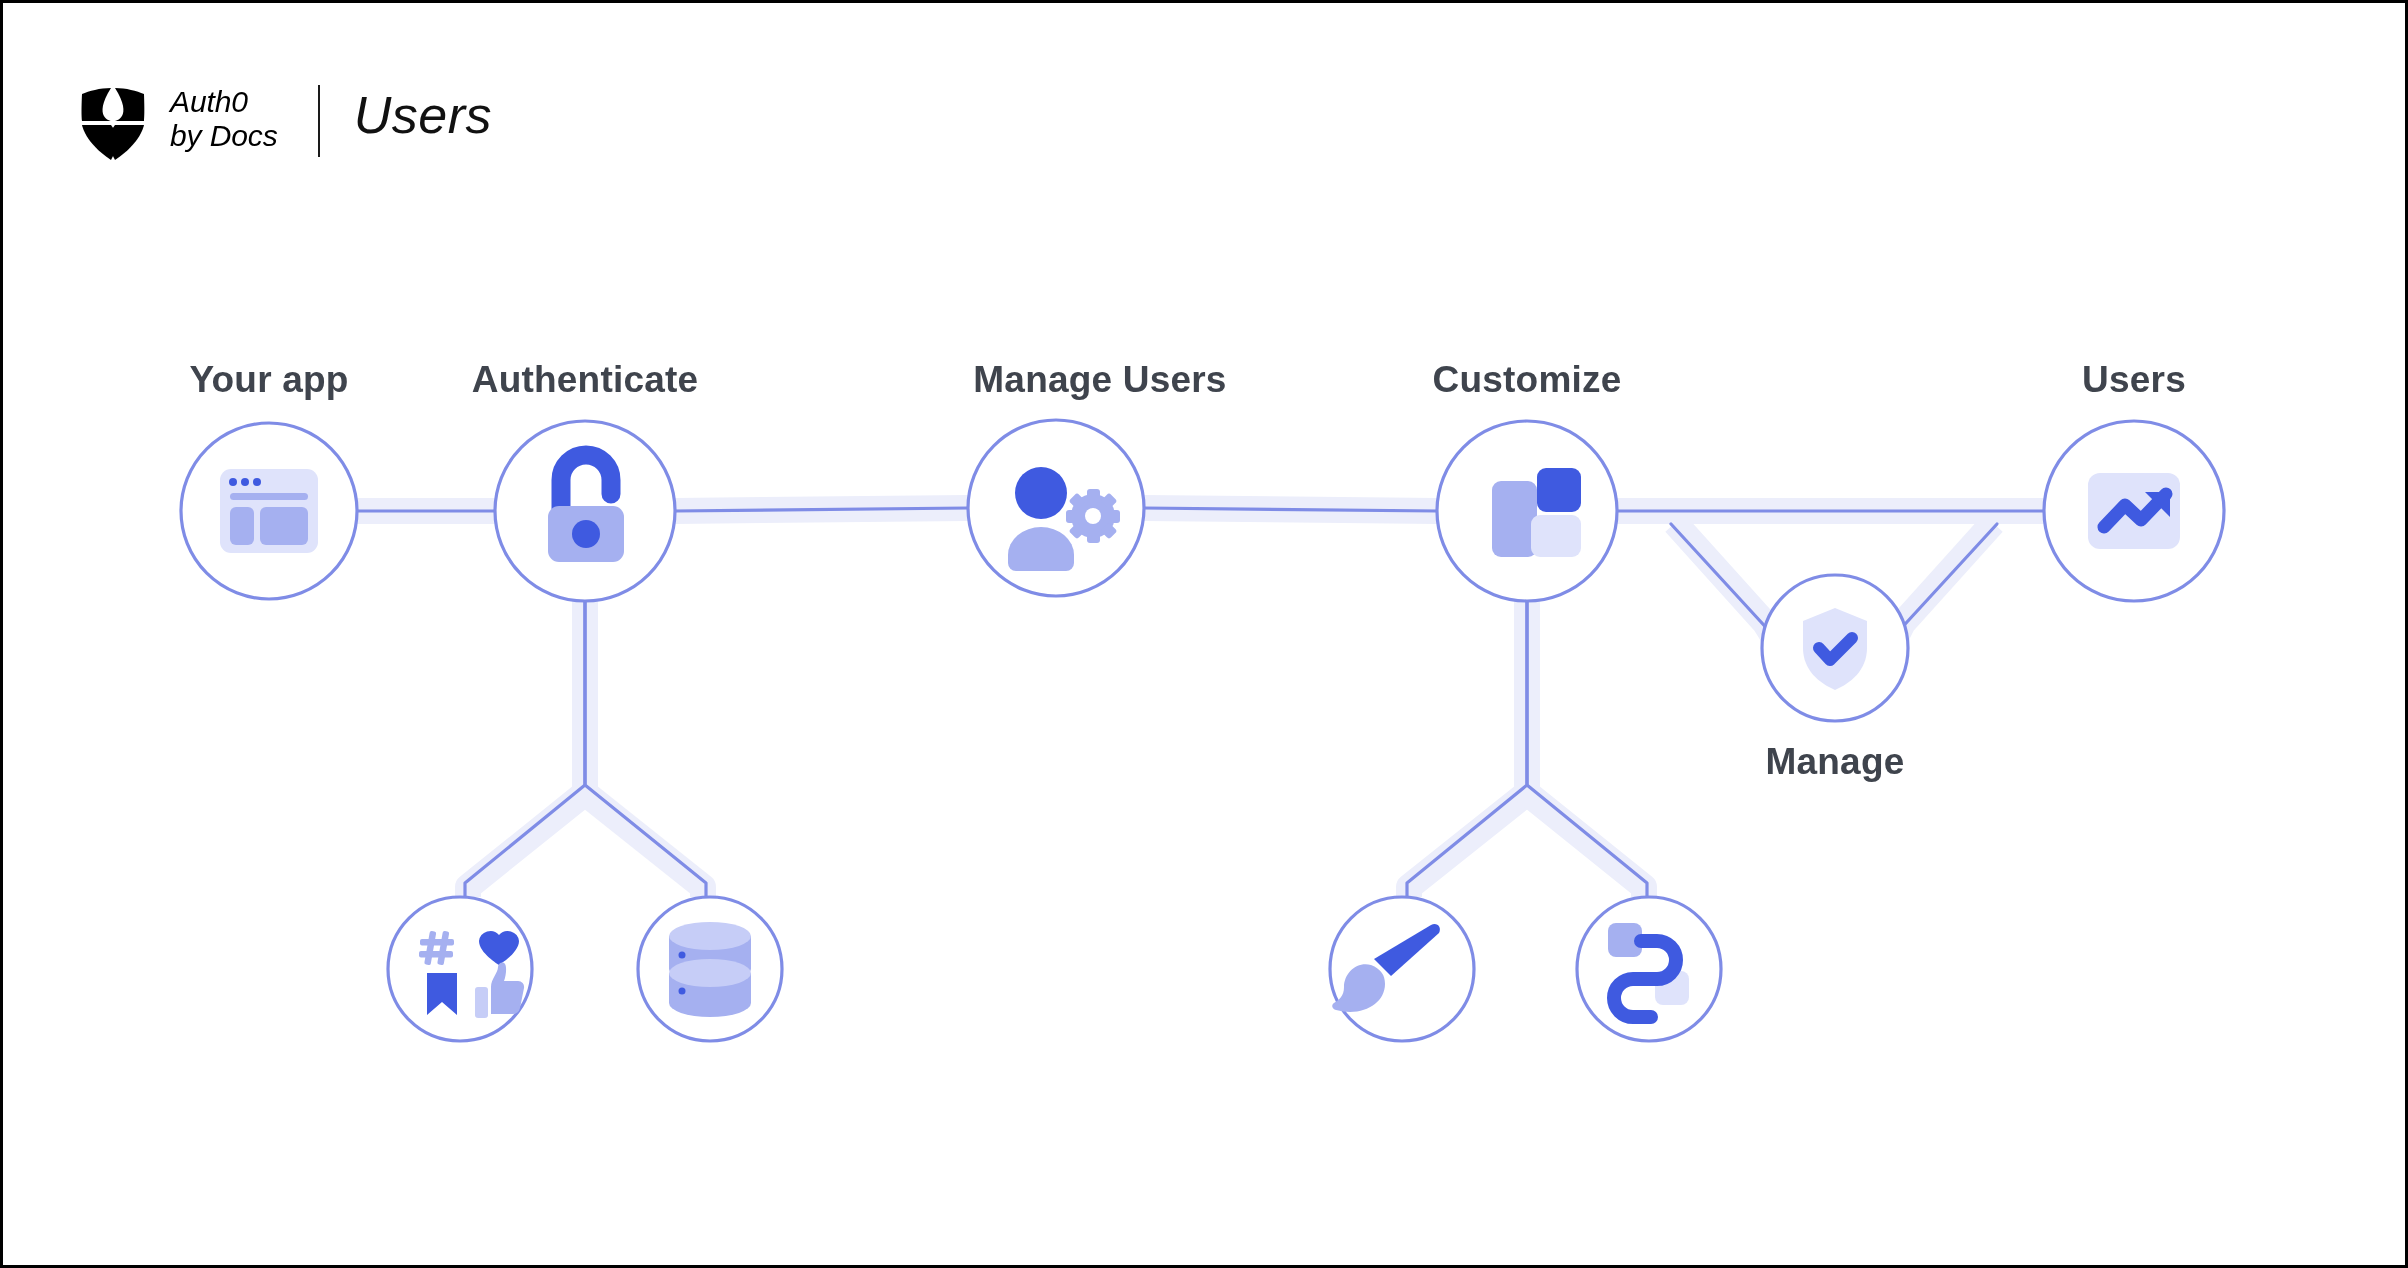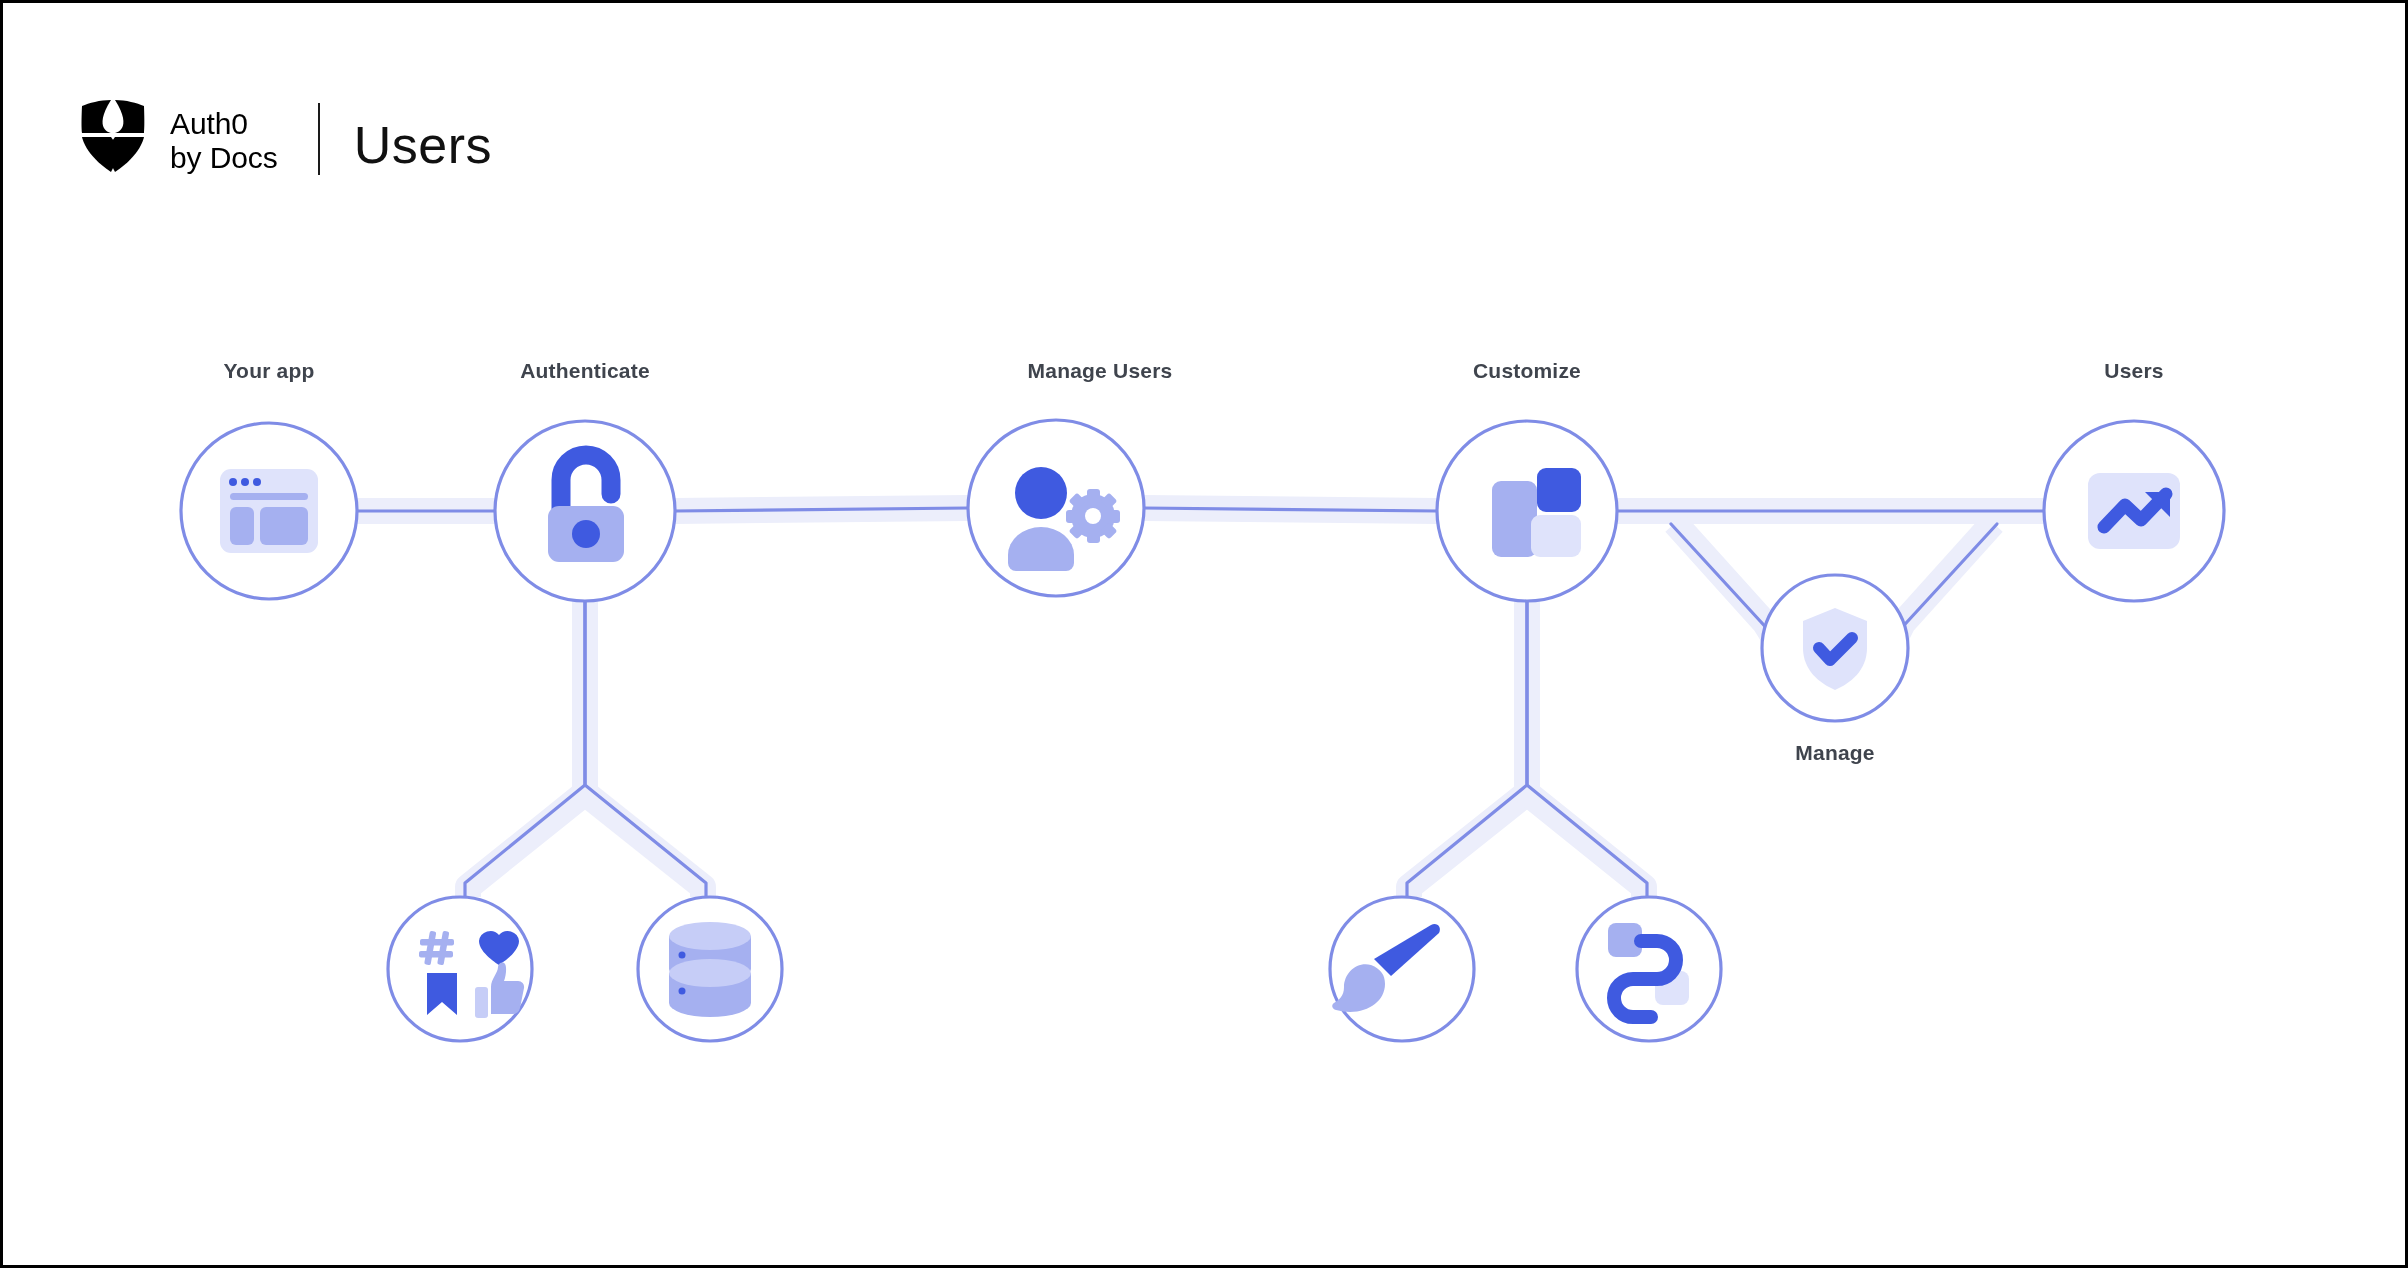--- a/index.html
+++ b/index.html
@@ -25,10 +25,11 @@
   .brand {
     position: absolute;
     left: 75px;
-    top: 92px;
+    top: 82px;
     display: flex;
-    align-items: flex-end;
+    align-items: flex-start;
     height: 80px;
+    font-style: italic;
   }
   .brand-shield {
     width: 70px;

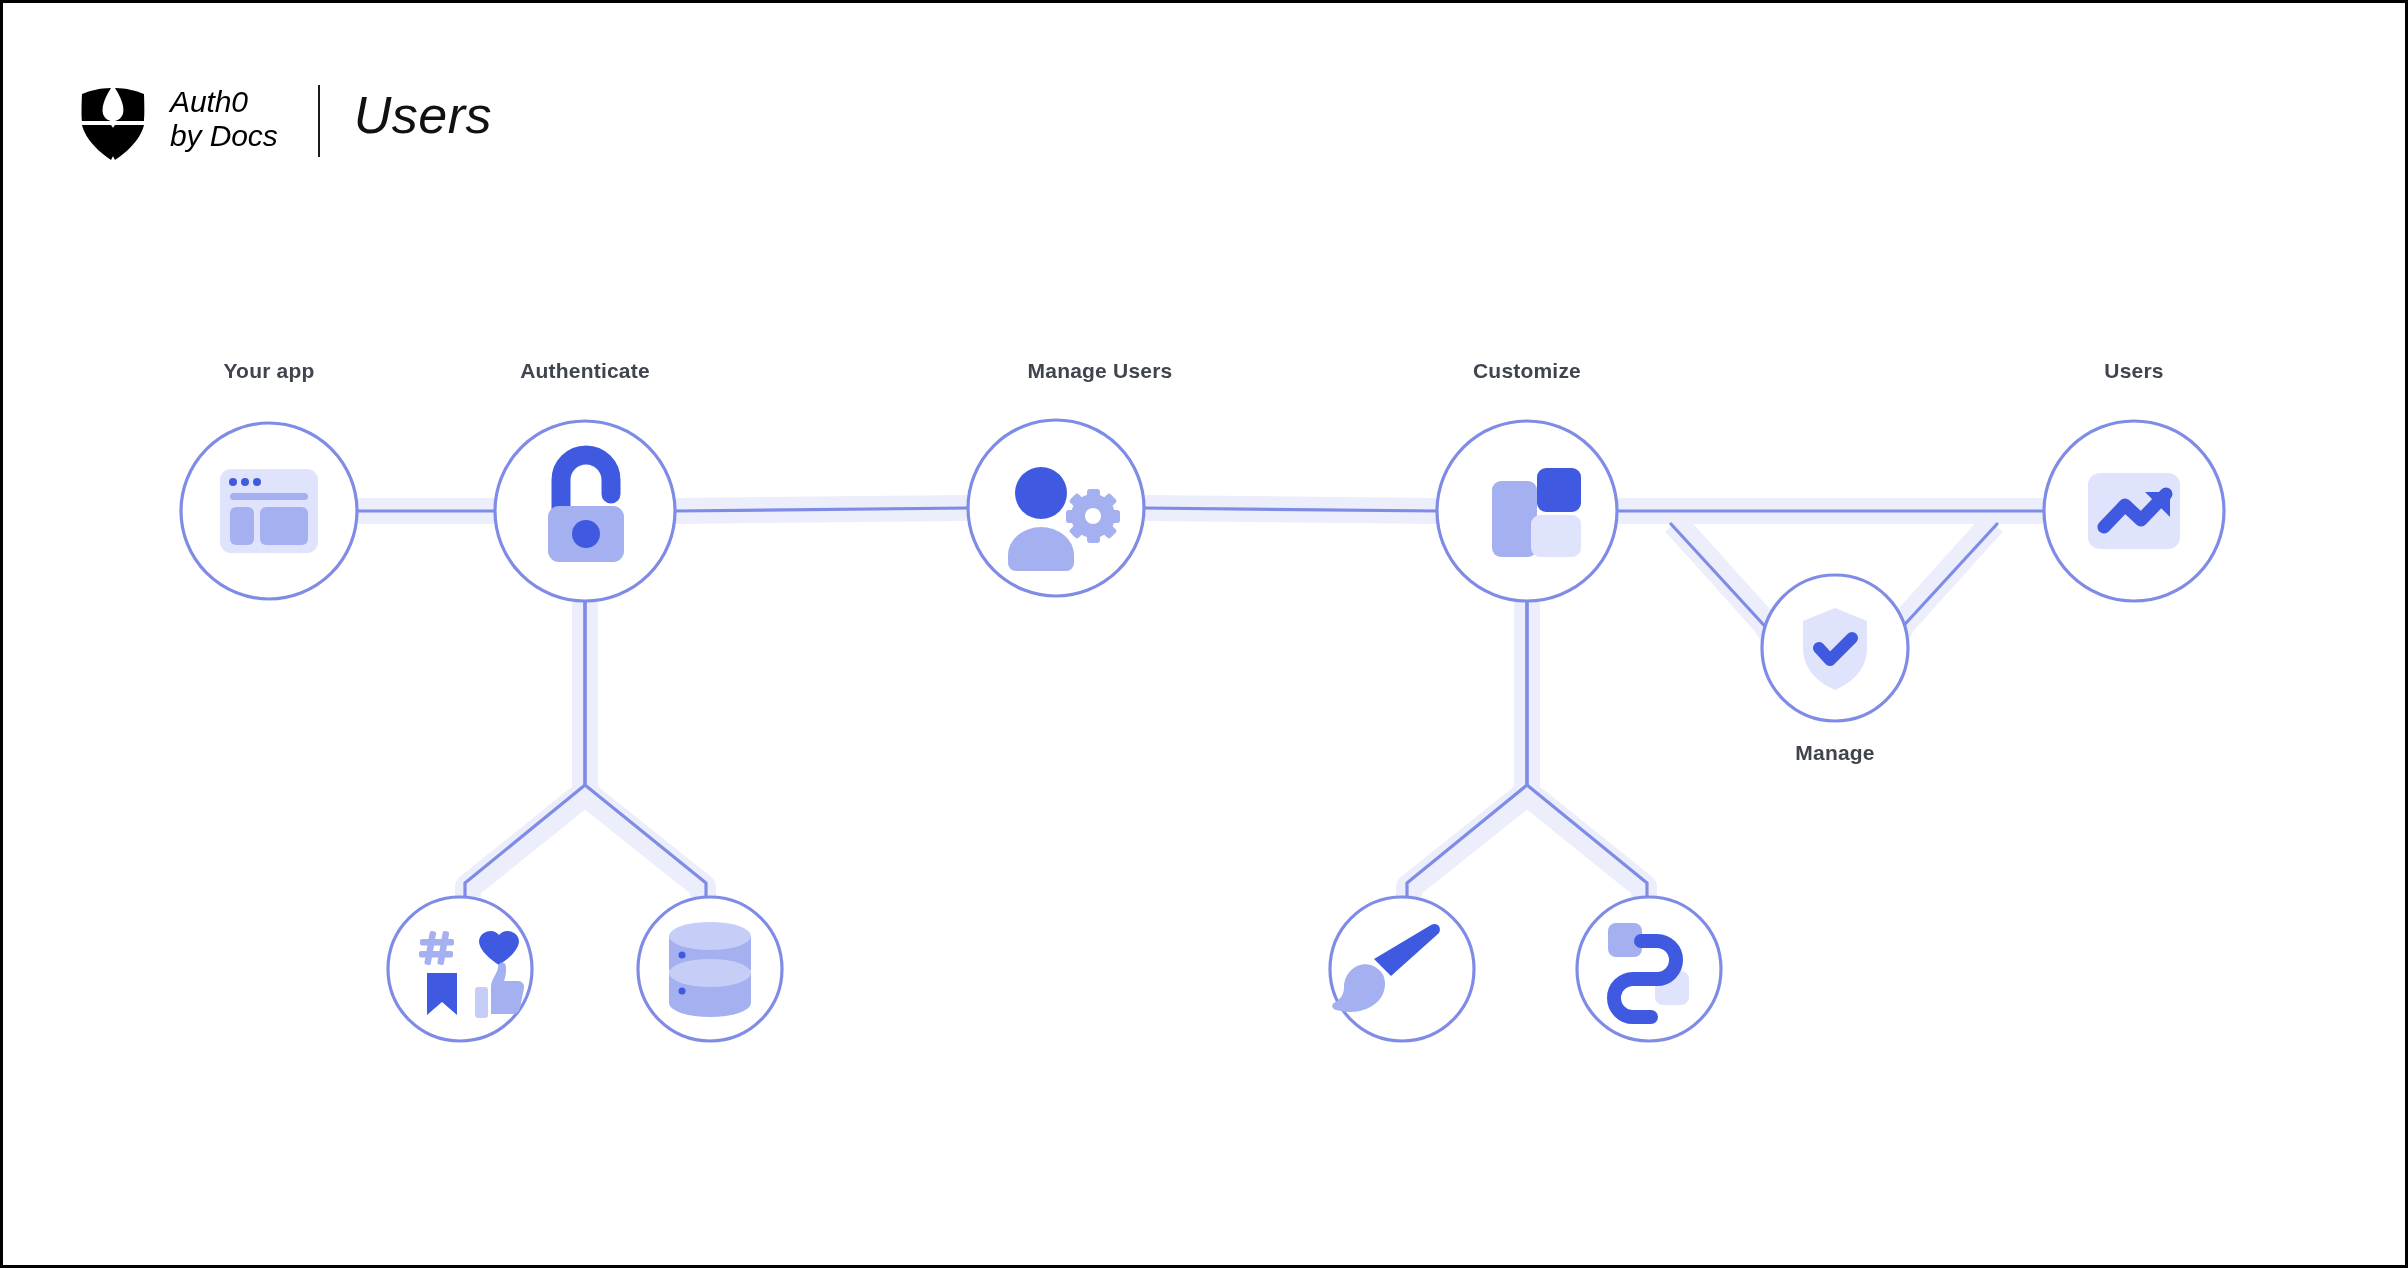--- a/index.html
+++ b/index.html
@@ -80,7 +80,7 @@
 
   .node-label {
     position: absolute;
-    font-size: 21px;
+    font-size: 37px;
     font-weight: bold;
     color: #3f444d;
     white-space: nowrap;

